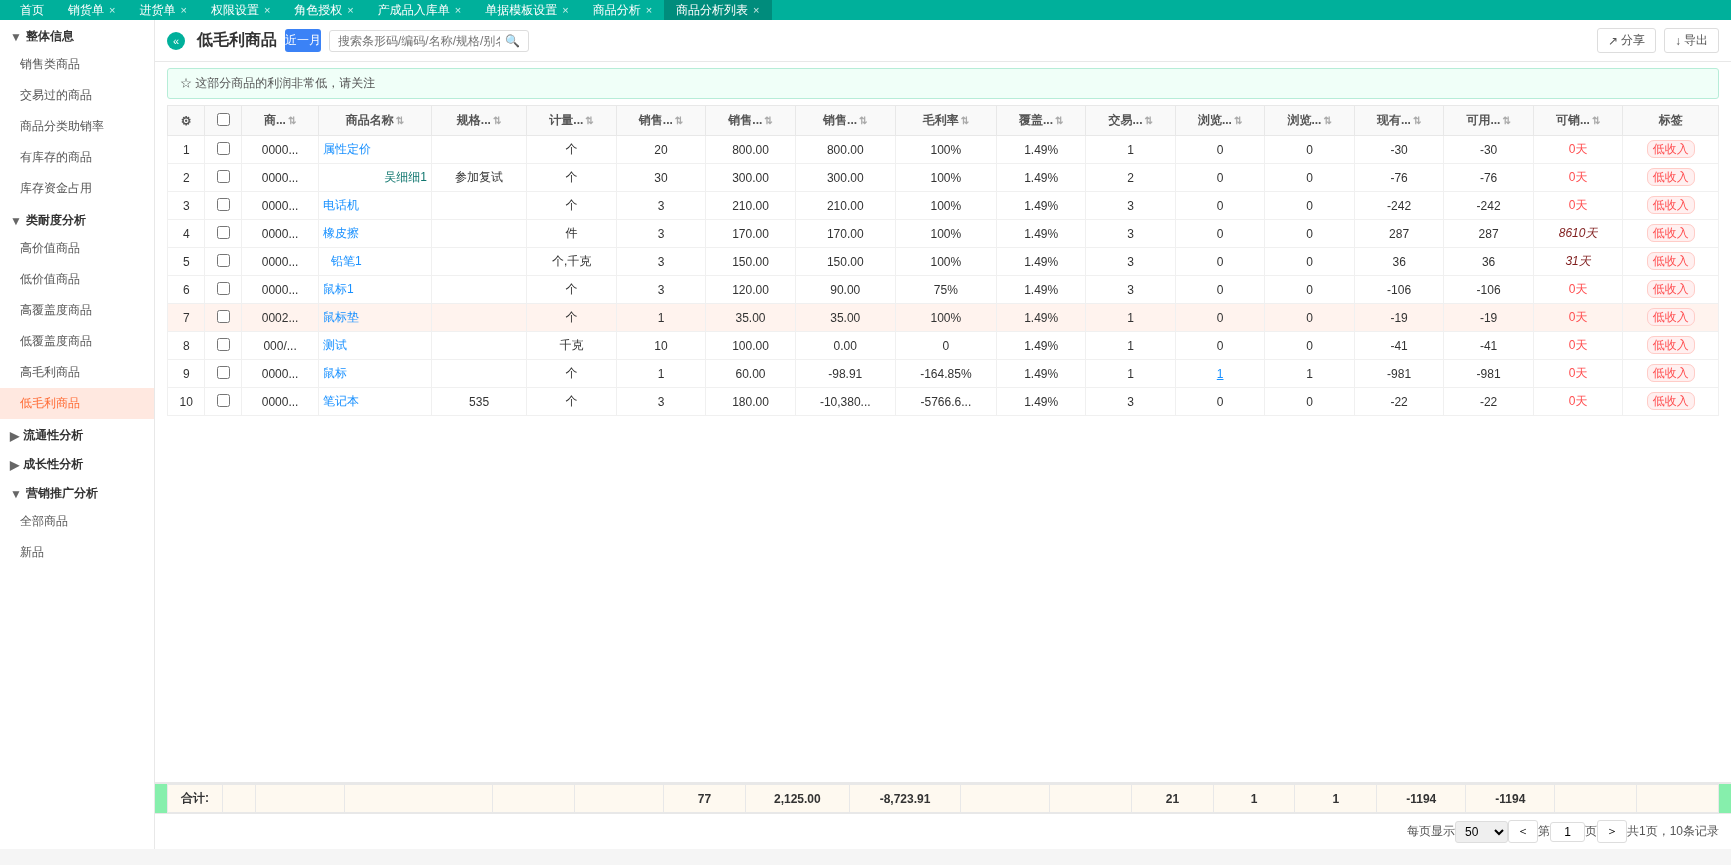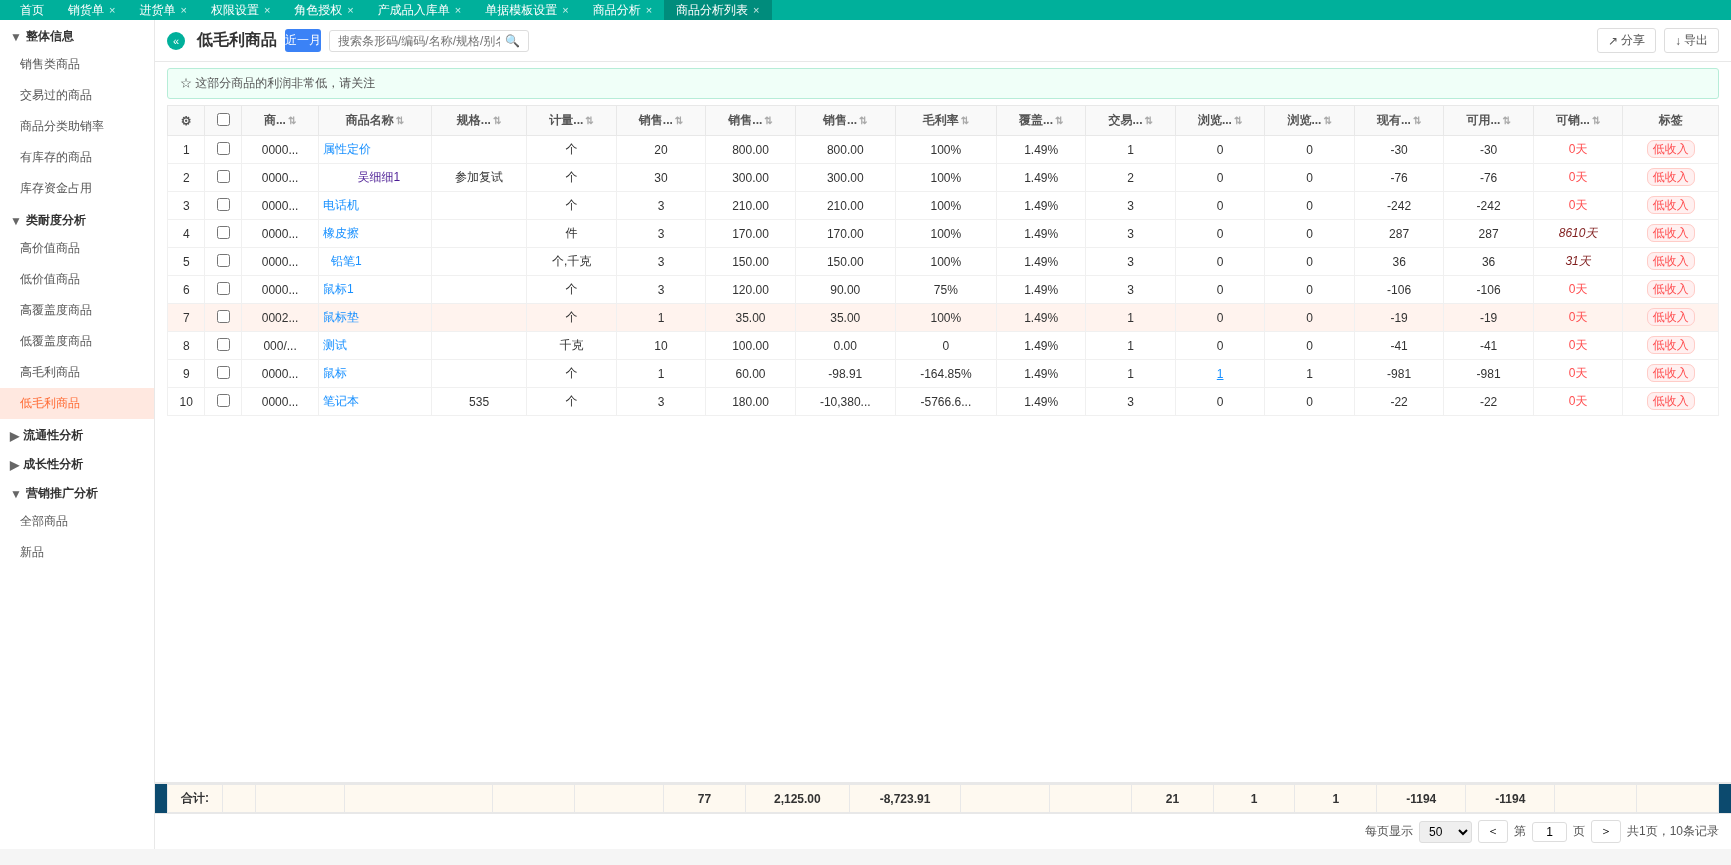--- a/index.html
+++ b/index.html
@@ -363,7 +363,7 @@
       <td>2</td>
       <td><input type="checkbox" style=""></td>
       <td>0000...</td>
-      <td style="text-align:center; color:#4c1d95; cursor:pointer;padding-left:12px;">吴细细1</td>
+      <td style="text-align:right; color:#0f766e; cursor:pointer;padding-left:12px;">吴细细1</td>
       <td>参加复试</td>
       <td>个</td>
       <td>30</td>

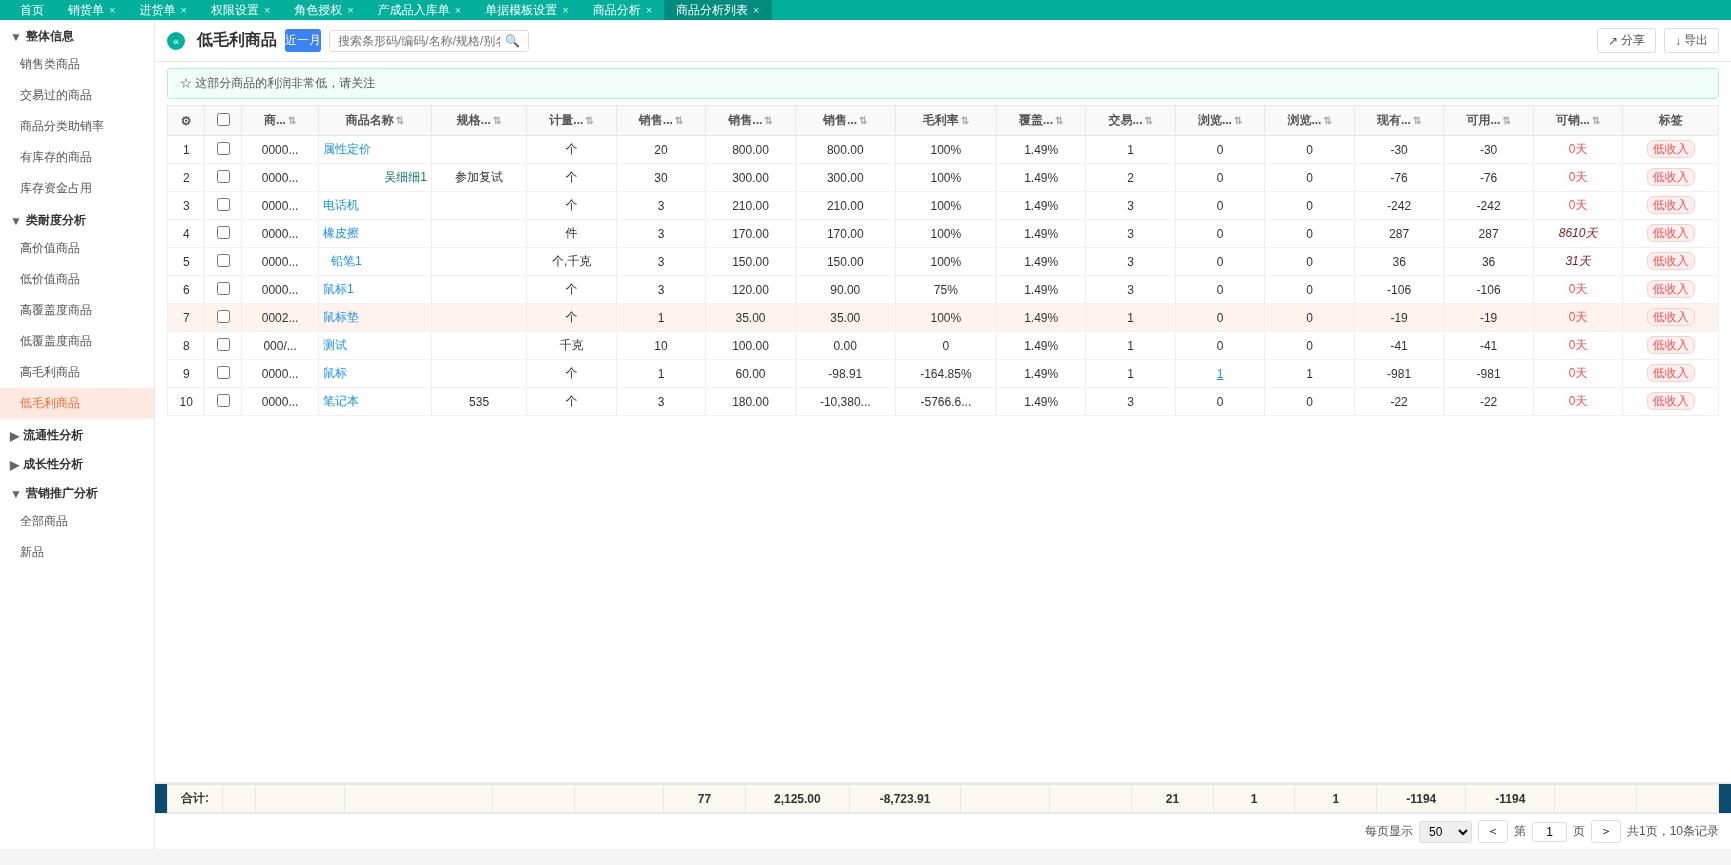--- a/index.html
+++ b/index.html
@@ -543,7 +543,7 @@
       </table>
     </div>
 
-    <div style="padding: 0 12px; background:#0c4a6e; border-top: 2px solid #e8e8e8;">
+    <div style="padding: 0 12px; background:#86efac; border-top: 2px solid #e8e8e8;">
       <table class="totals-table">
         <tbody>
             <tr>

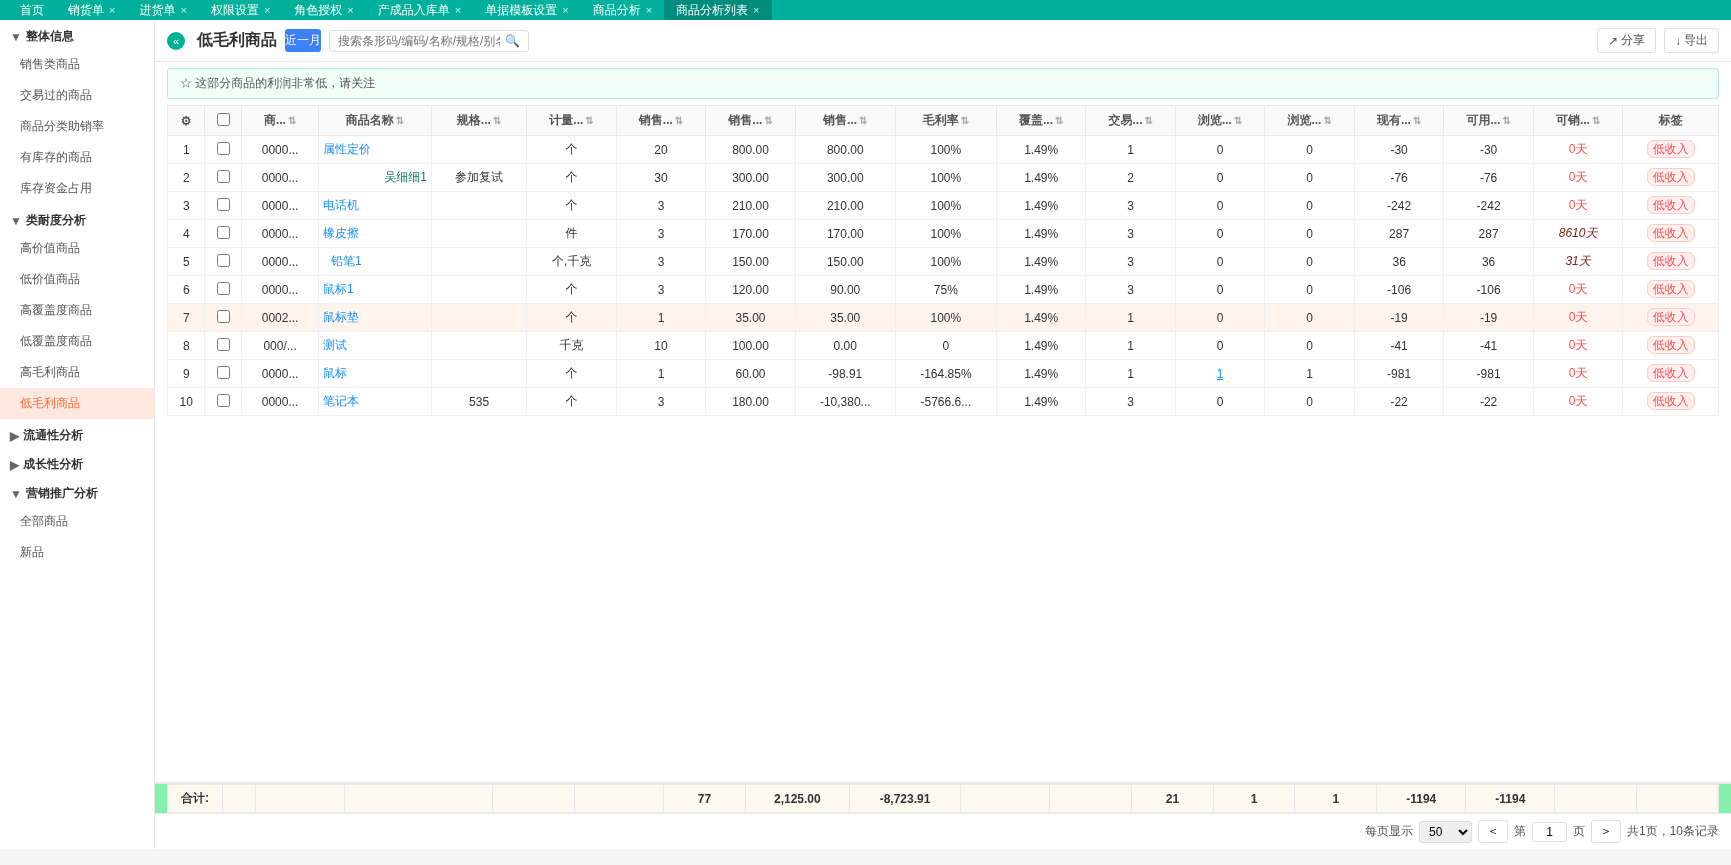--- a/index.html
+++ b/index.html
@@ -151,7 +151,6 @@
       justify-content: flex-end;
       padding: 6px 12px;
       border-top: 1px solid #e8e8e8;
-      gap: 6px;
       color: #555;
       background: #fff;
     }

